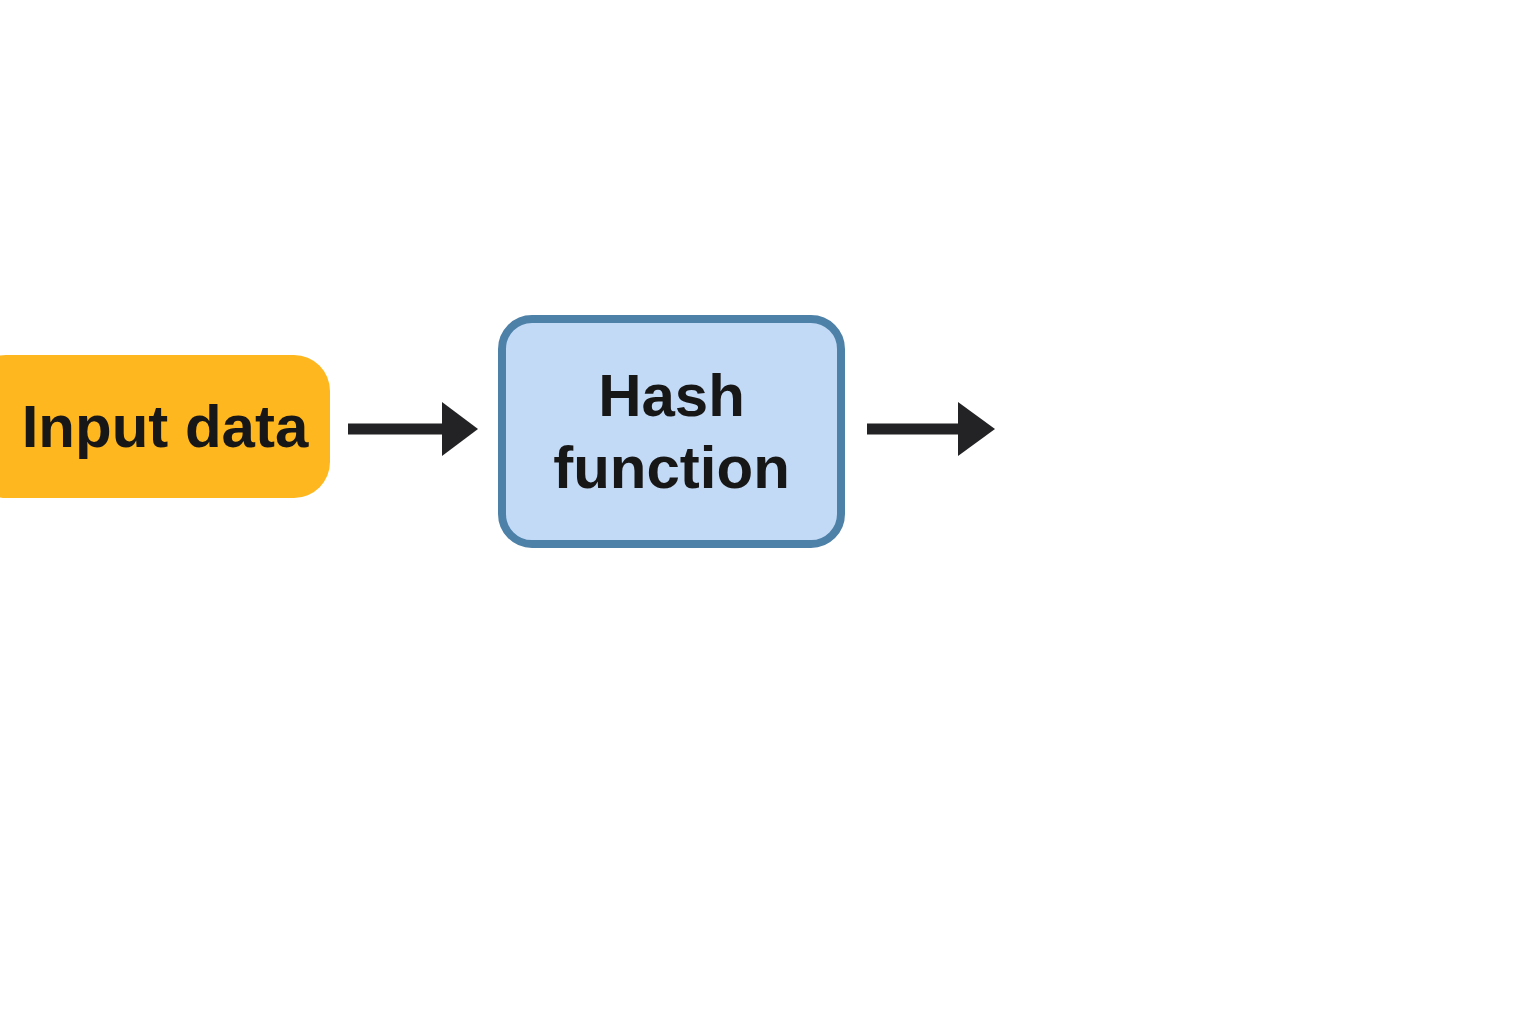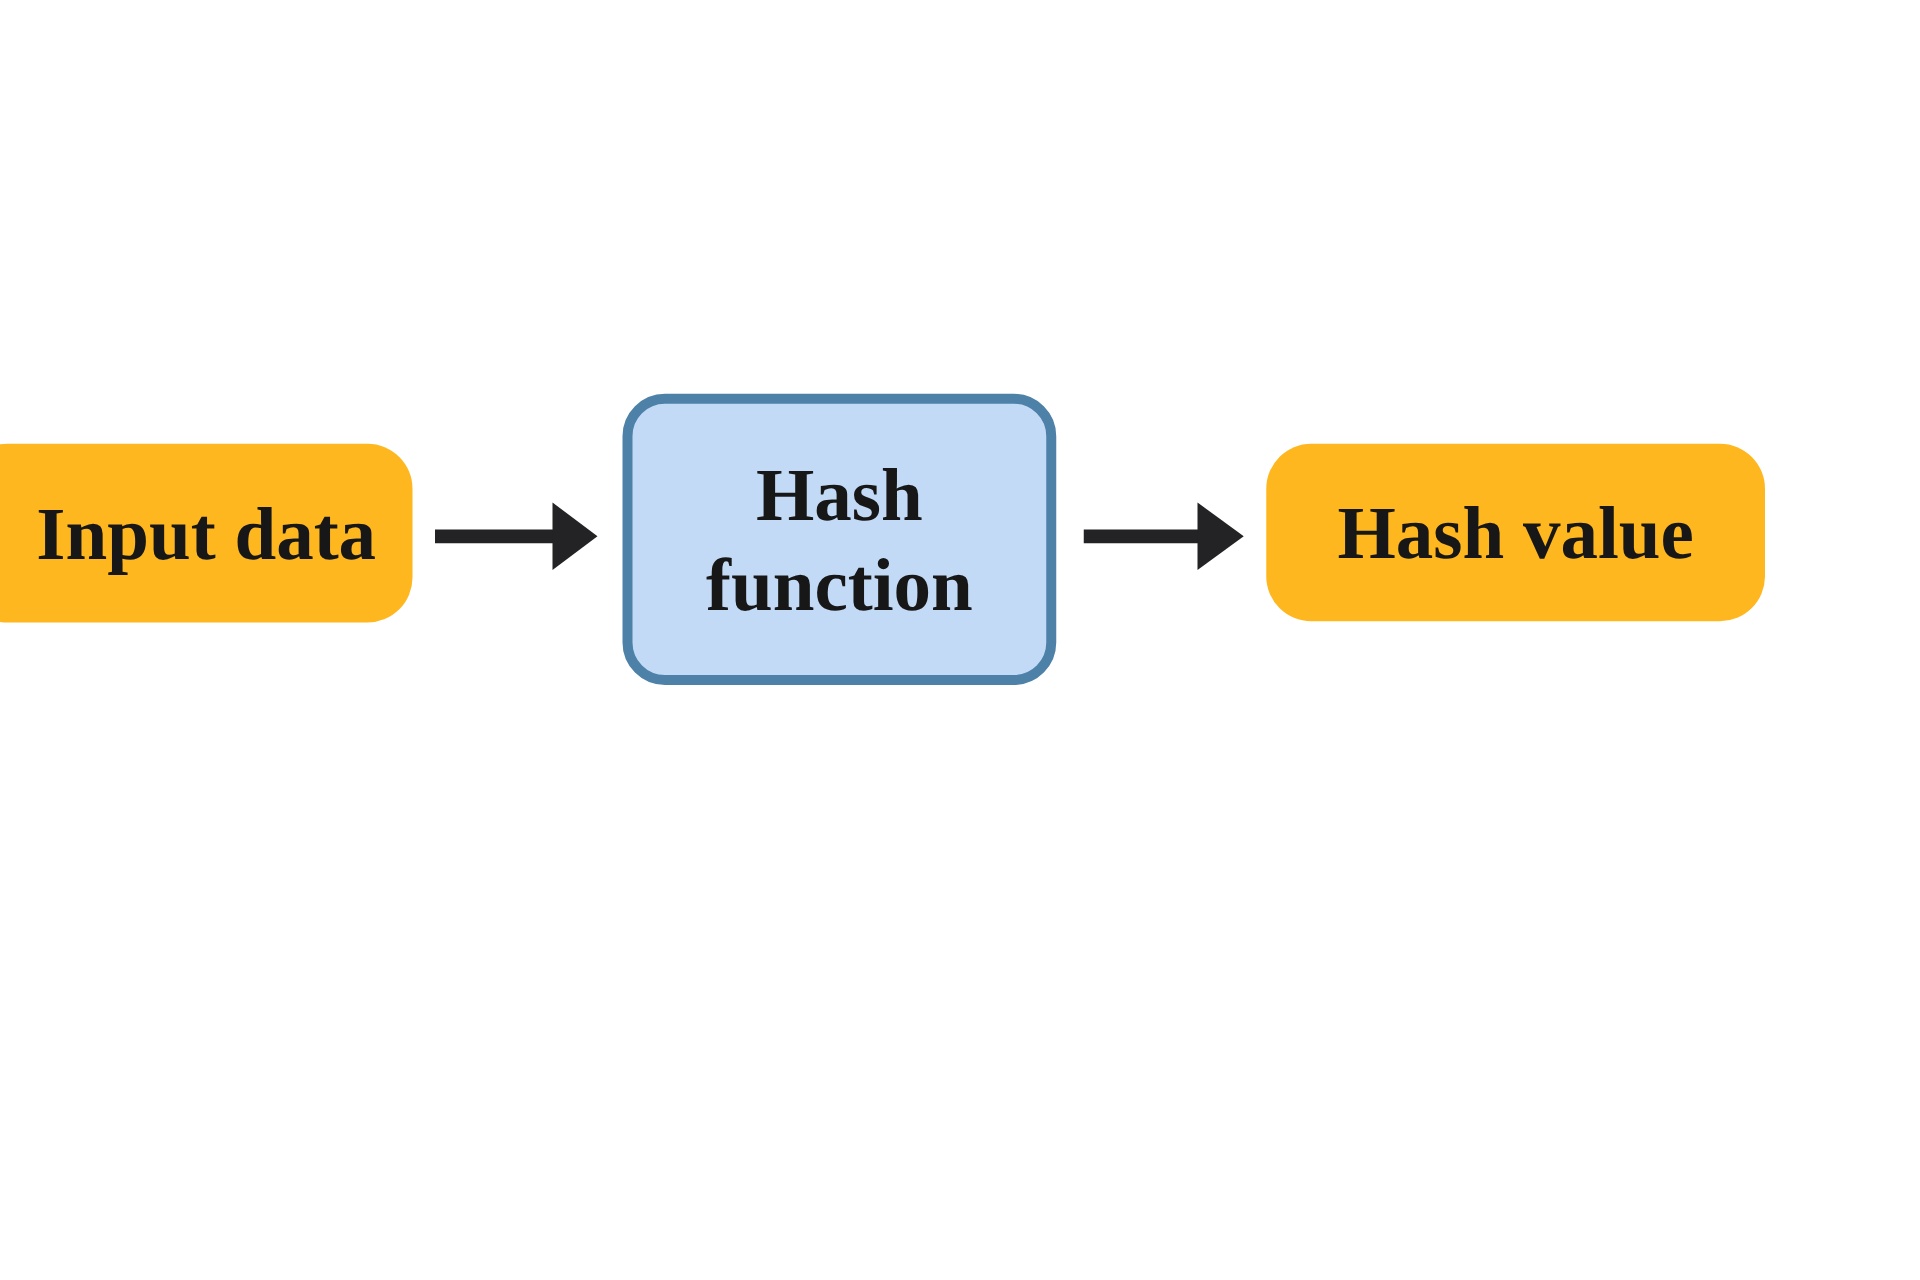--- a/index.html
+++ b/index.html
@@ -13,7 +13,7 @@
     height: 1024px;
     background: var(--background, #ffffff);
     overflow: hidden;
-    font-family: Liberation Serif, serif;
+    font-family: Liberation Sans, sans-serif;
   }
   .node {
     position: absolute;

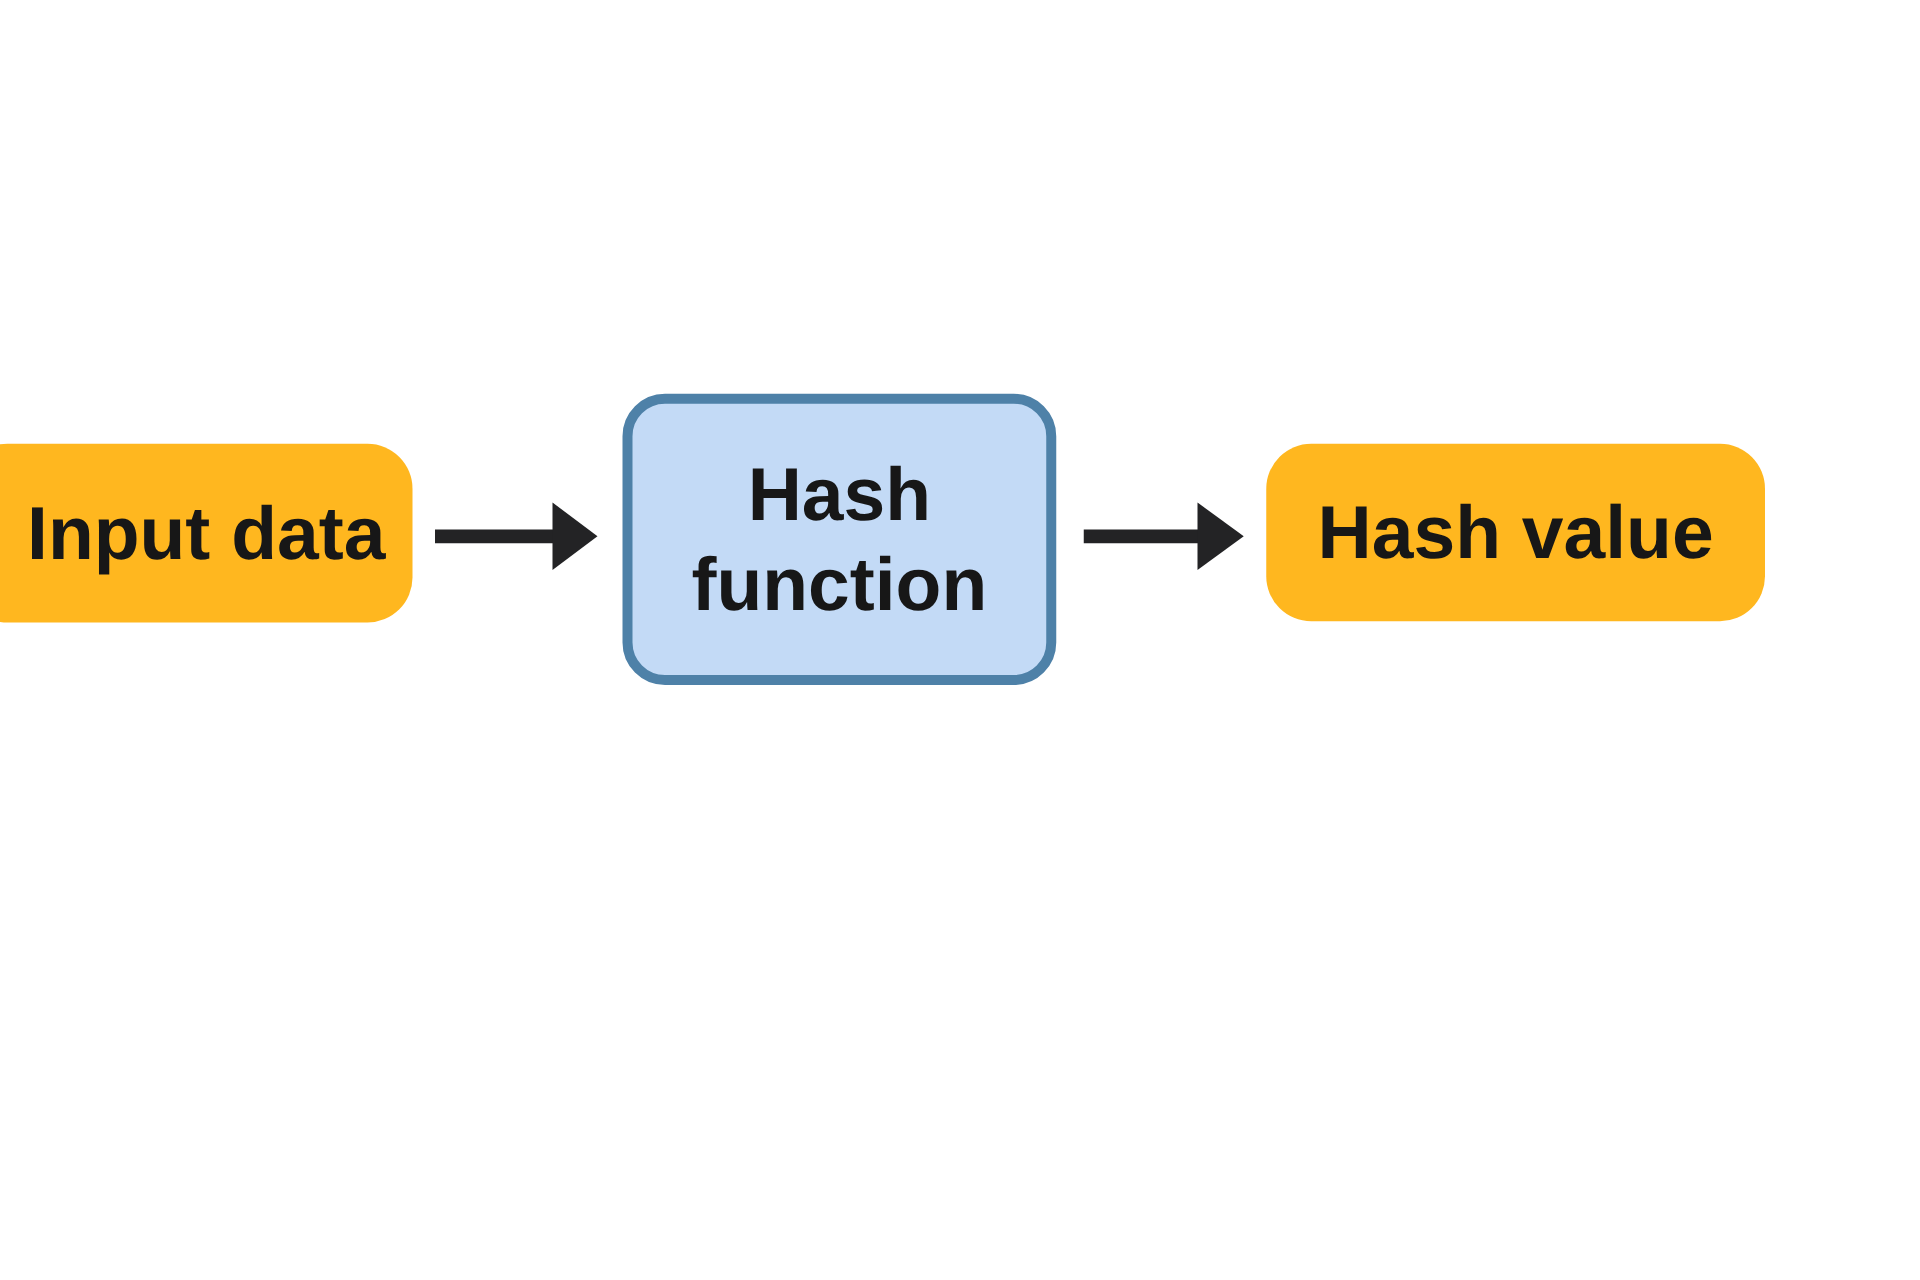--- a/index.html
+++ b/index.html
@@ -109,9 +109,6 @@
     <polygon points="101,7 138,34 101,61"></polygon>
   </svg>
 
-  <div class="node orange" id="node-hash-value">
-    <span class="node-label">Hash value</span>
-  </div>
 
 
 </div>

